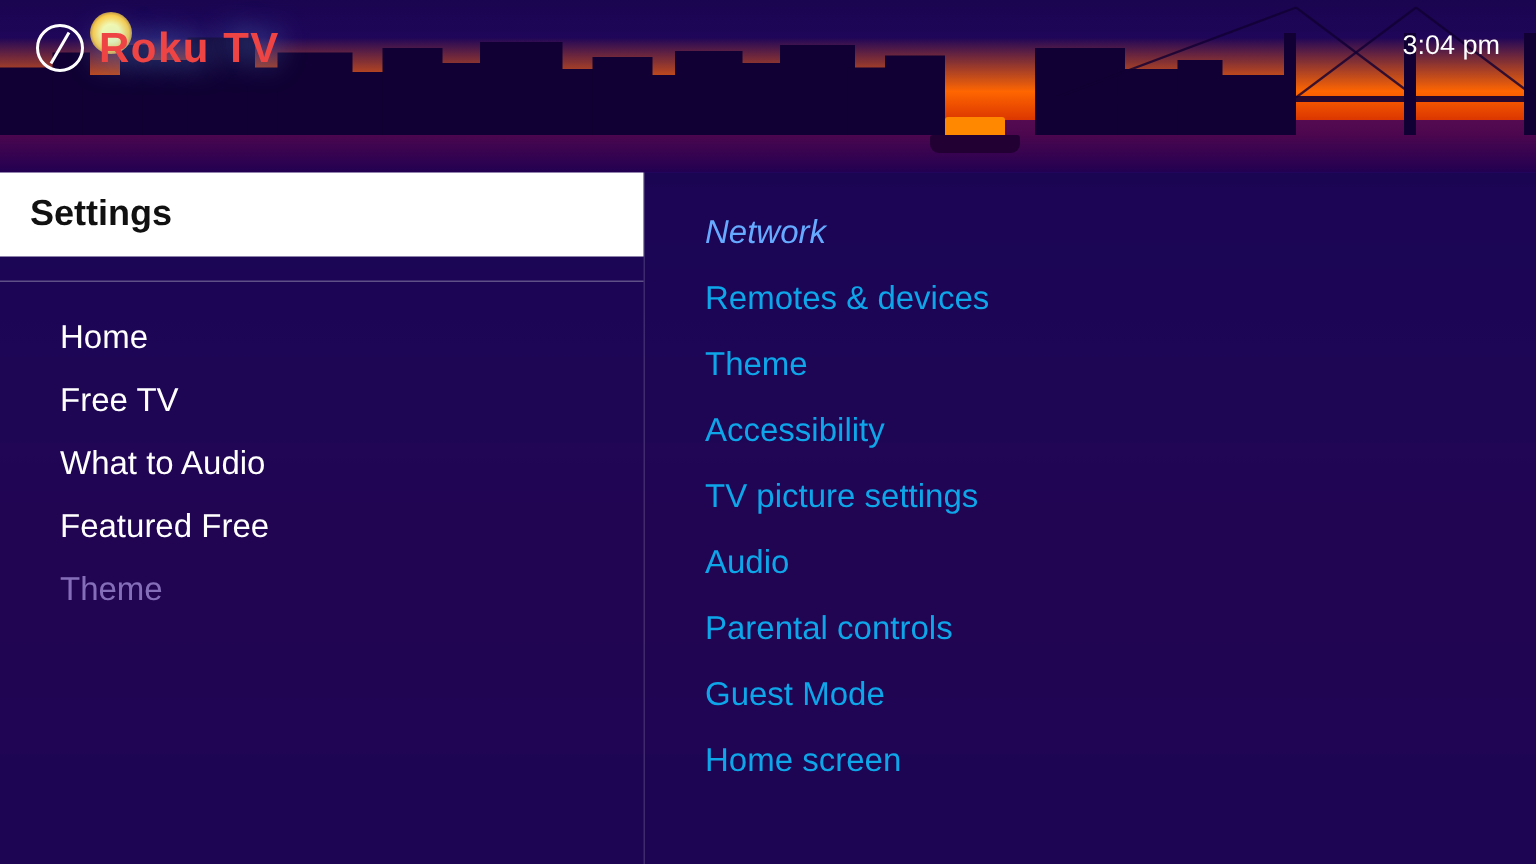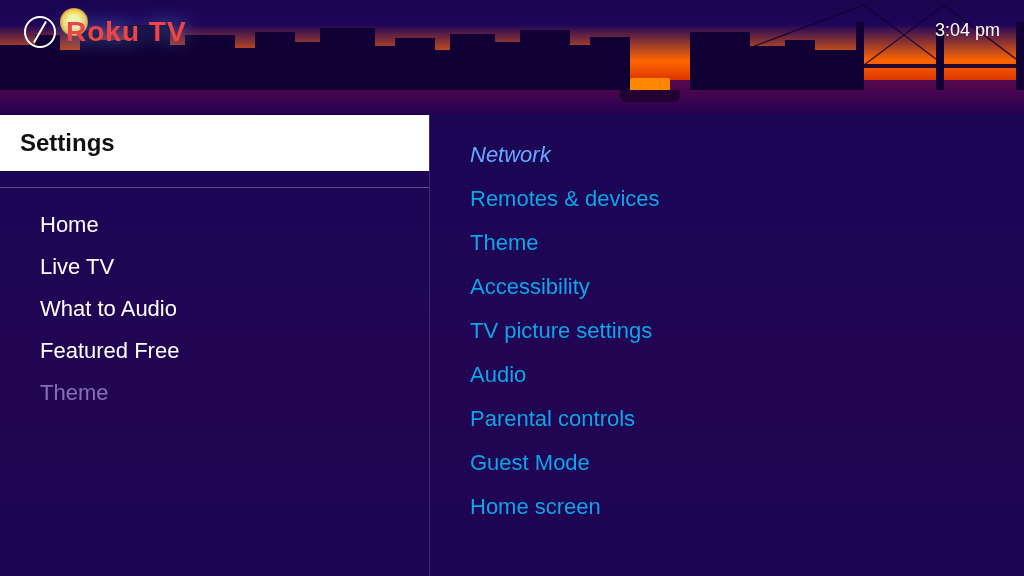--- a/index.html
+++ b/index.html
@@ -298,7 +298,7 @@
       <span>Home</span>
     </div>
     <div class="sidebar-item">
-      <span>Live TV</span>
+      <span>Free TV</span>
     </div>
     <div class="sidebar-item">
       <span>What to Audio</span>

